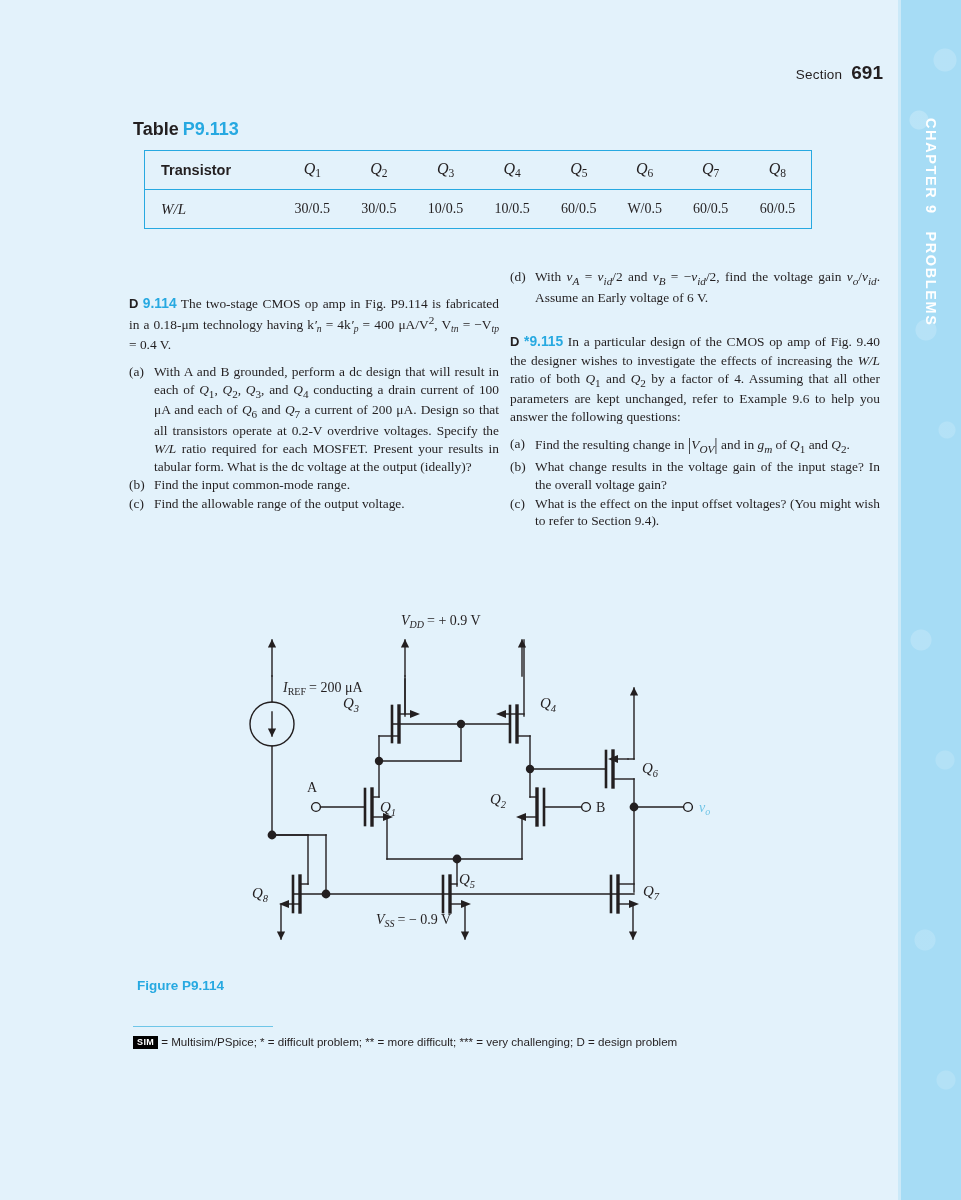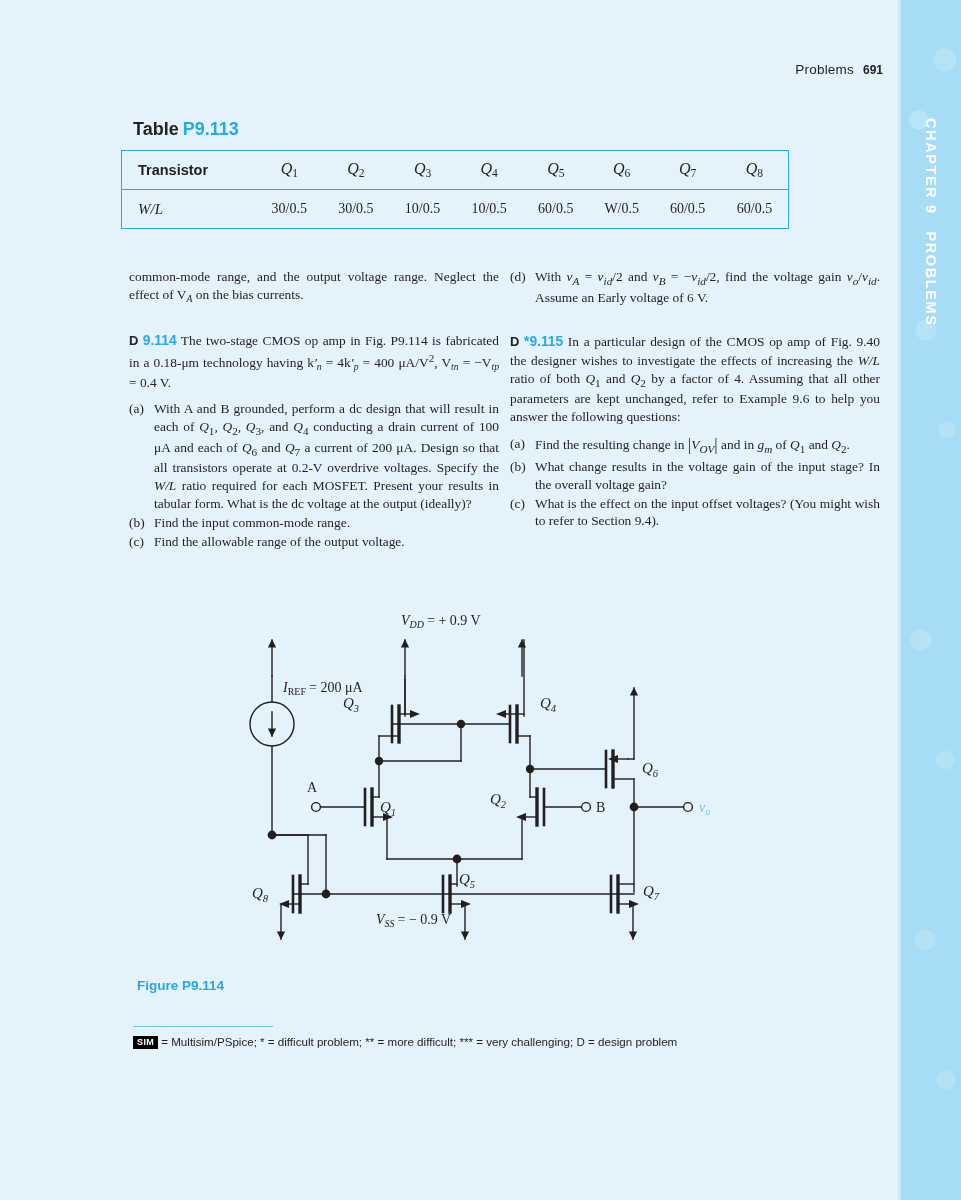--- a/index.html
+++ b/index.html
@@ -218,7 +218,7 @@
 </div>
 
 <div id="running-head">
-  <span class="rh-word">Problems</span><span class="rh-page">691</span>
+  <span class="rh-word">Section</span><span class="rh-page">691</span>
 </div>
 
 <div id="table-caption">

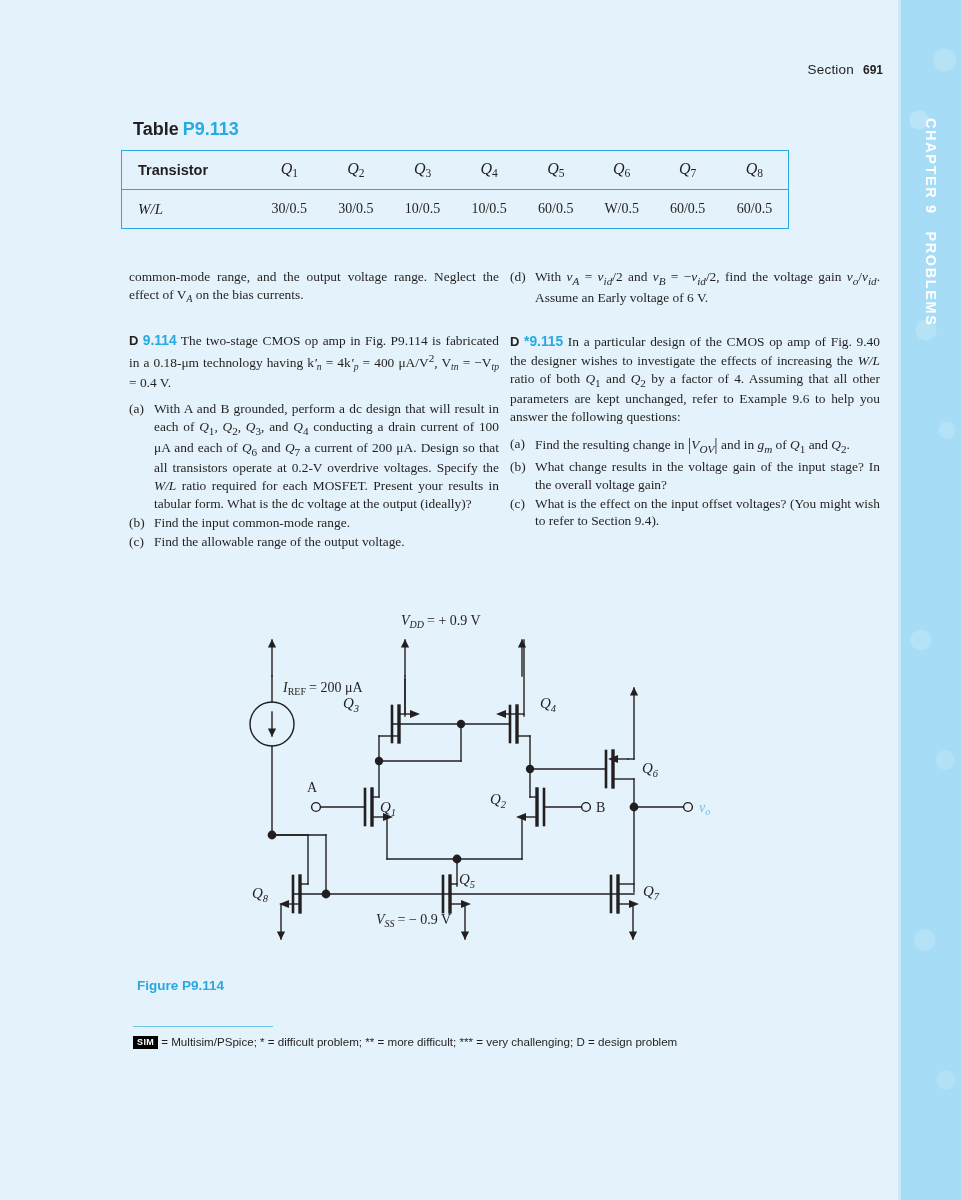--- a/index.html
+++ b/index.html
@@ -73,7 +73,7 @@
   #running-head .rh-word { letter-spacing: .2px; }
   #running-head .rh-page {
     font-weight: bold;
-    font-size: 12px;
+    font-size: 19px;
     margin-left: 9px;
   }
 

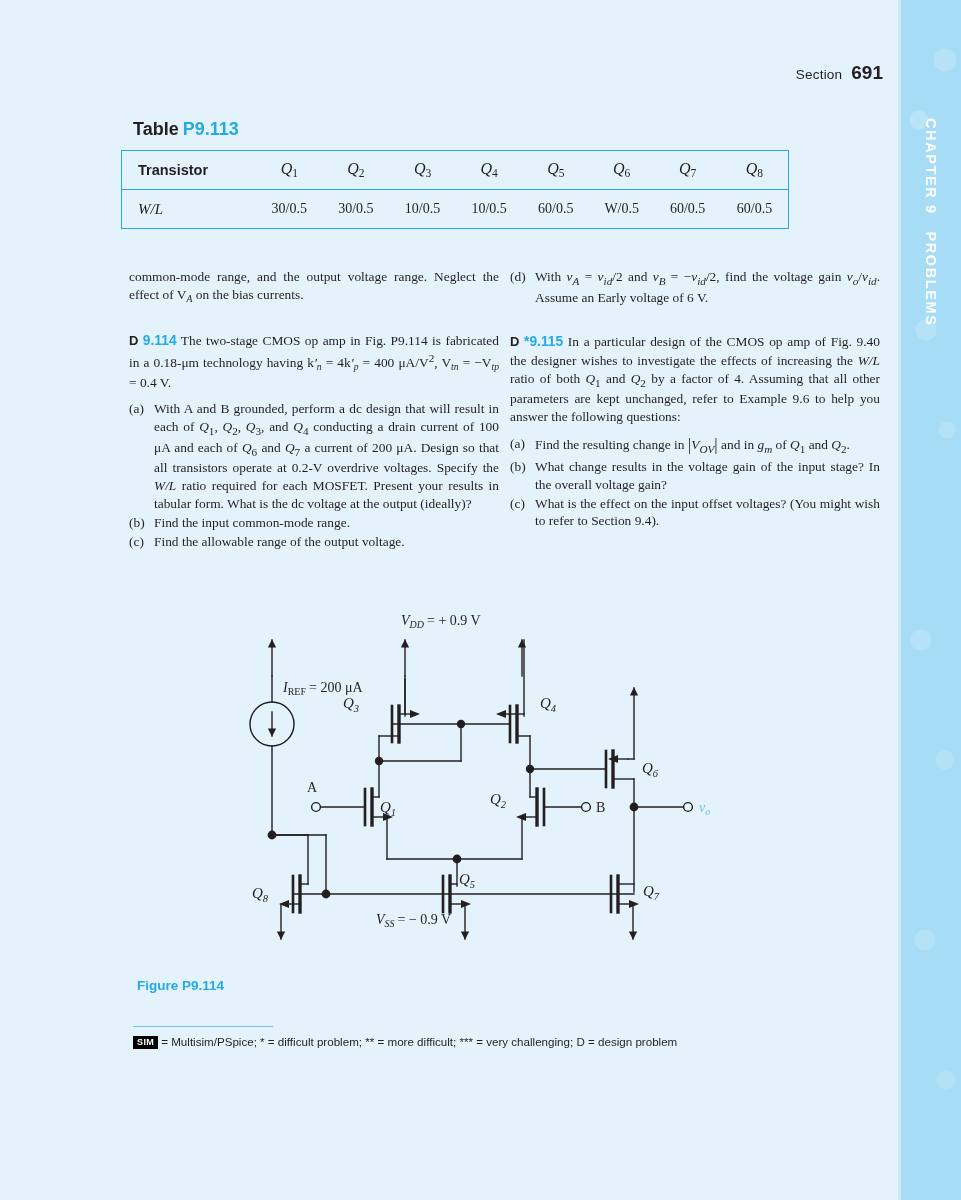--- a/index.html
+++ b/index.html
@@ -91,7 +91,7 @@
 
   #data-table {
     position: absolute;
-    left: 121px;
+    left: 144px;
     top: 150px;
     width: 668px;
     border: 1.6px solid #27a9e1;

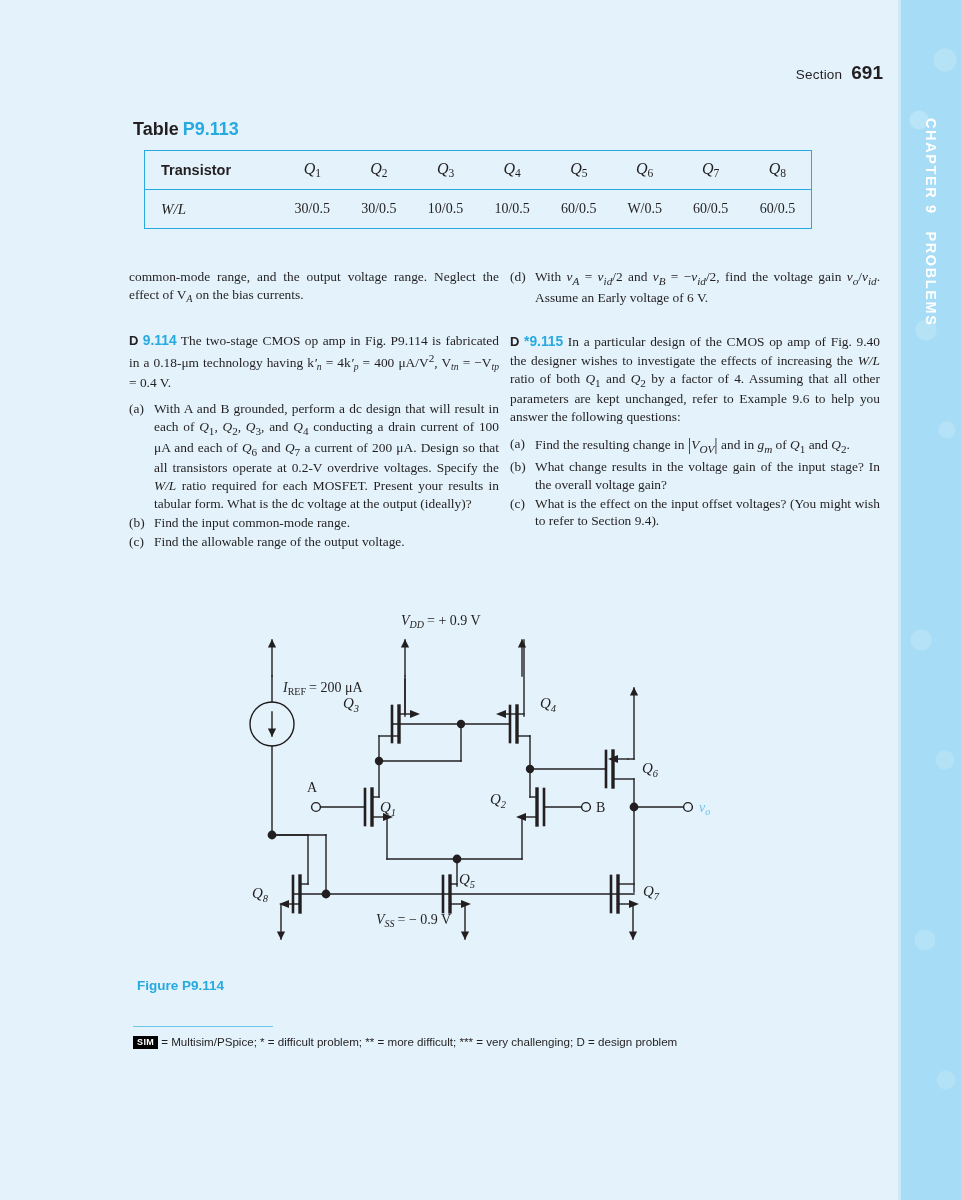--- a/index.html
+++ b/index.html
@@ -254,7 +254,6 @@
 
 <div class="col" id="col-left">
 
-  <p class="para"><span>common-mode range, and the output voltage range. Neglect the effect of V</span><span class="subi">A</span><span> on the bias currents.</span></p>
 
   <p class="para gap">
     <span class="plabel">D</span>

